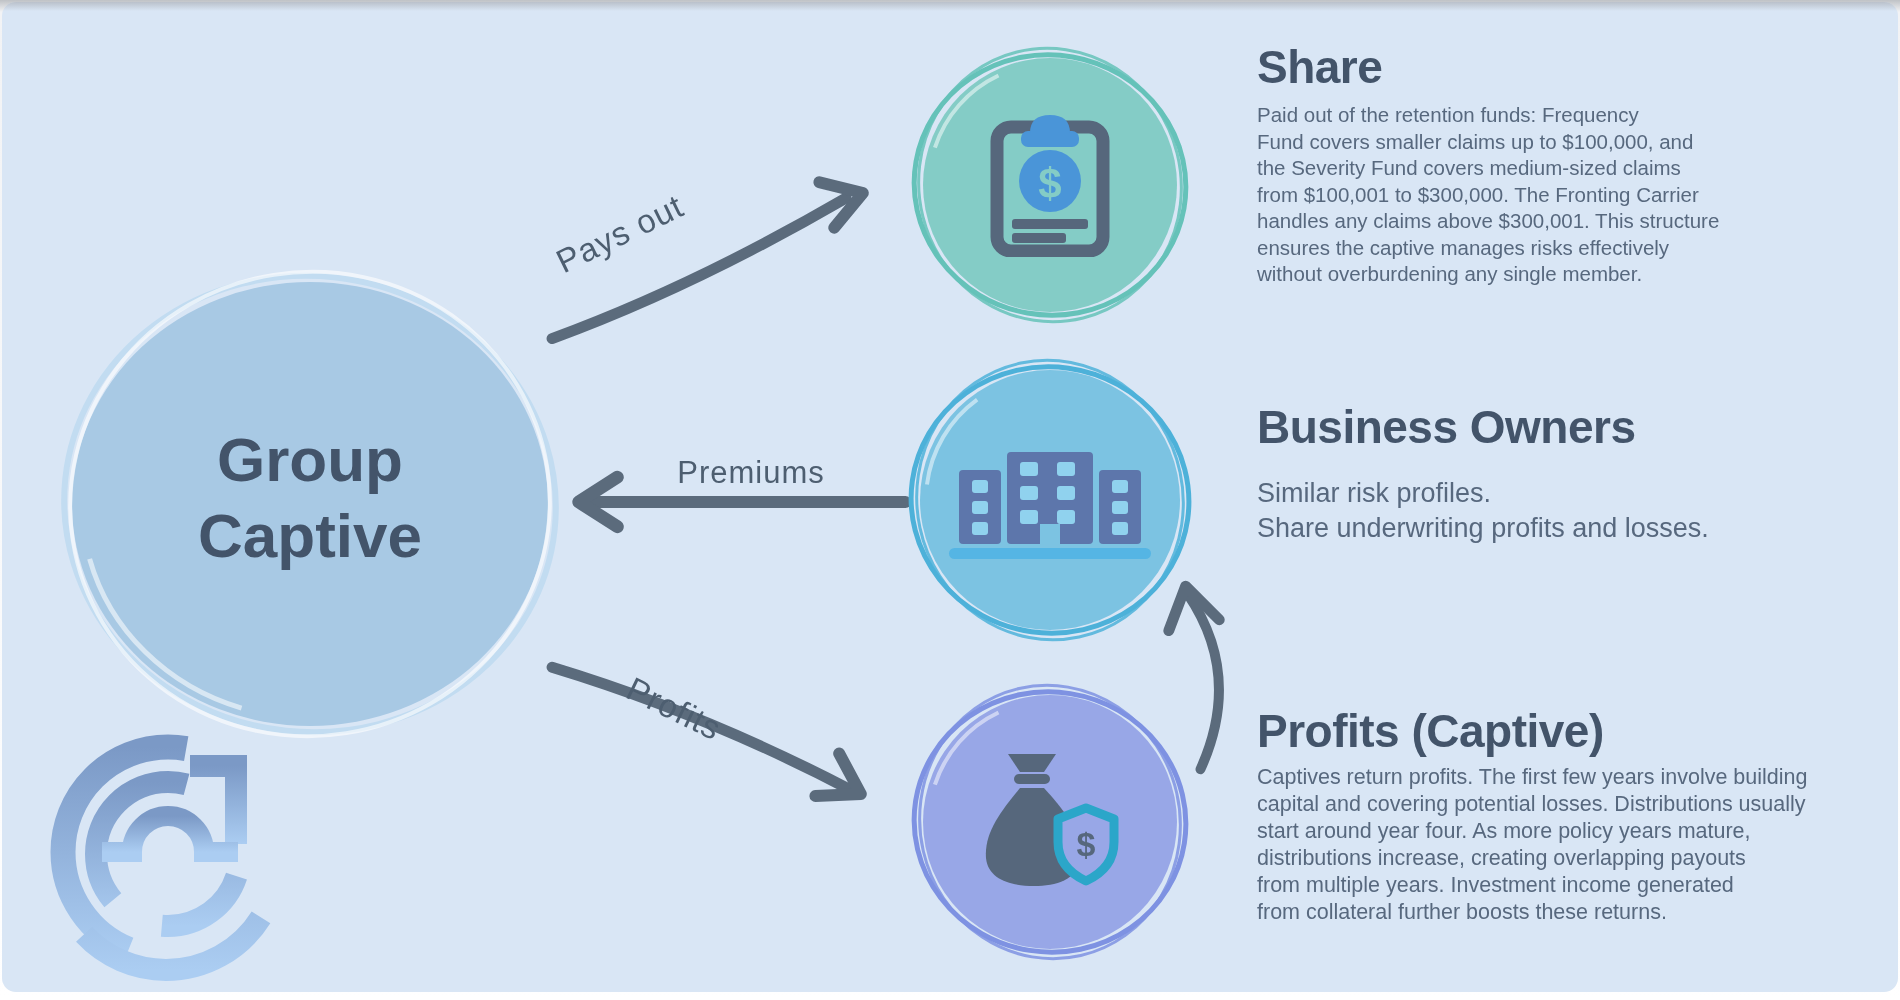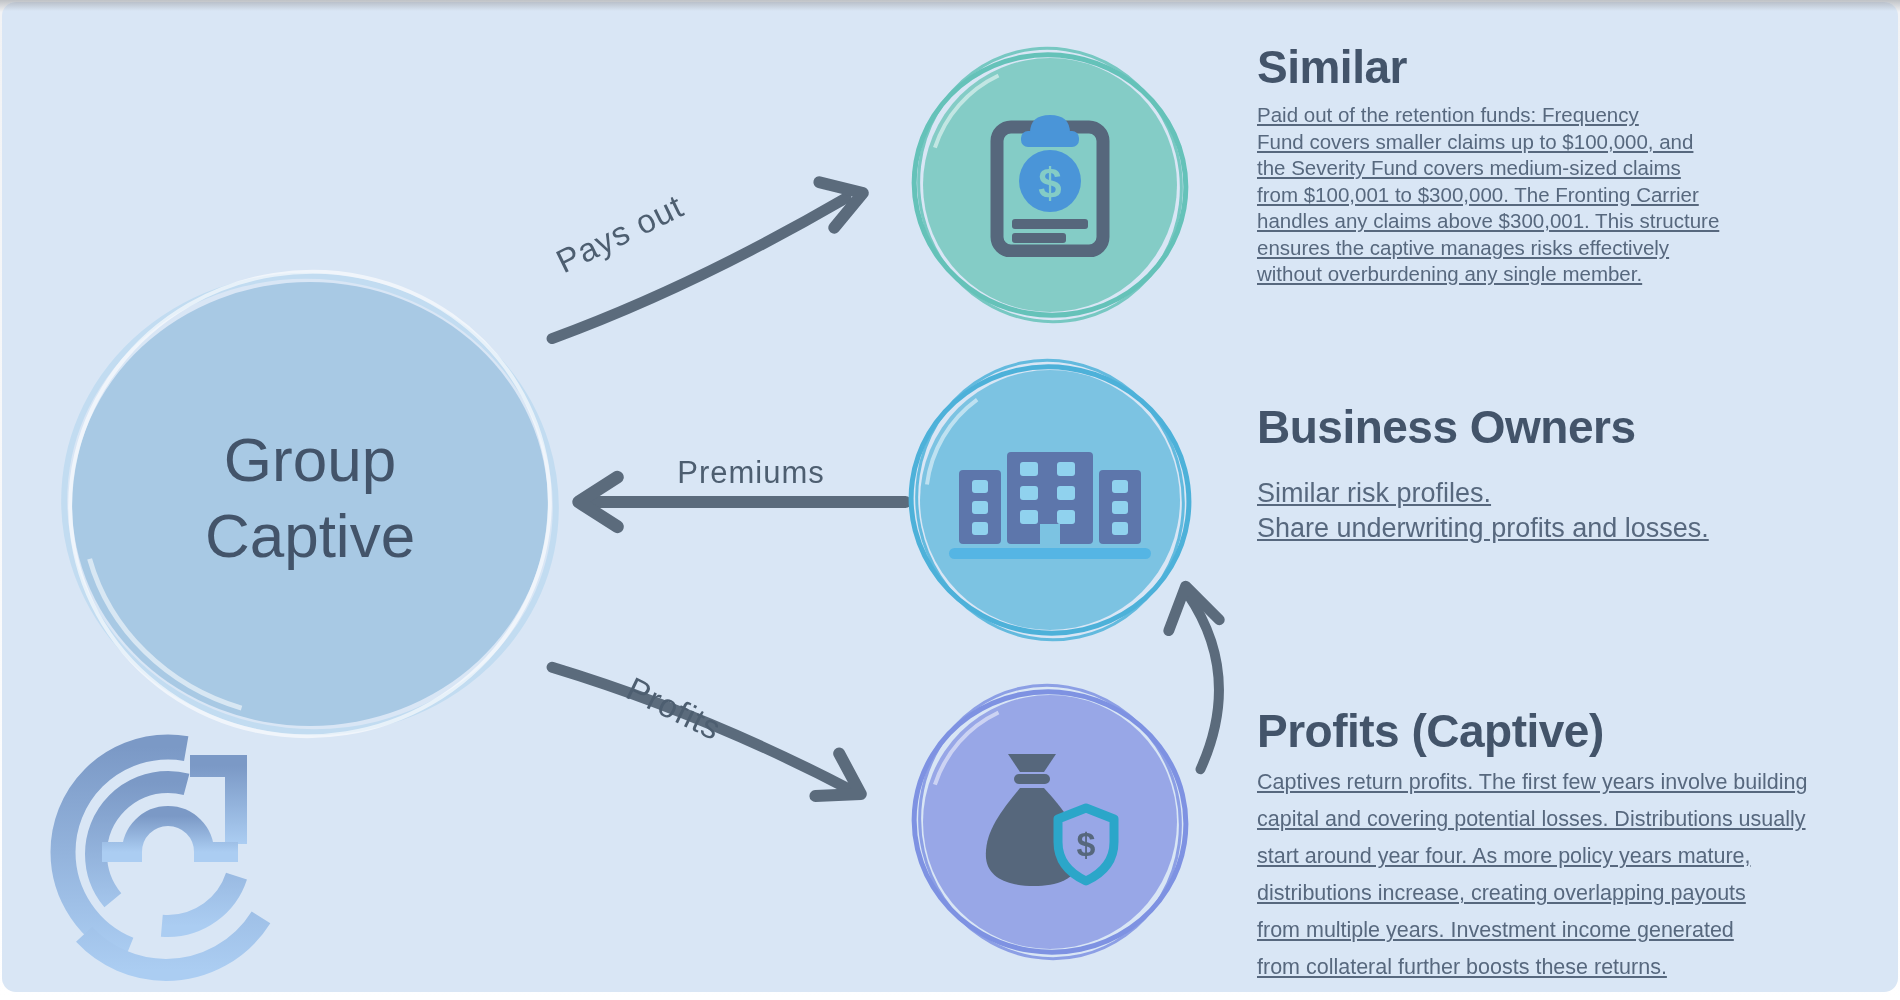--- a/index.html
+++ b/index.html
@@ -131,7 +131,7 @@
   <div class="lbl rot-pos" style="left:672px;top:707px;">Profits</div>
 
   <section class="sec sec-claims">
-    <h2>Similar</h2>
+    <h2>Share</h2>
     <p>Paid out of the retention funds: Frequency
 Fund covers smaller claims up to $100,000, and
 the Severity Fund covers medium-sized claims

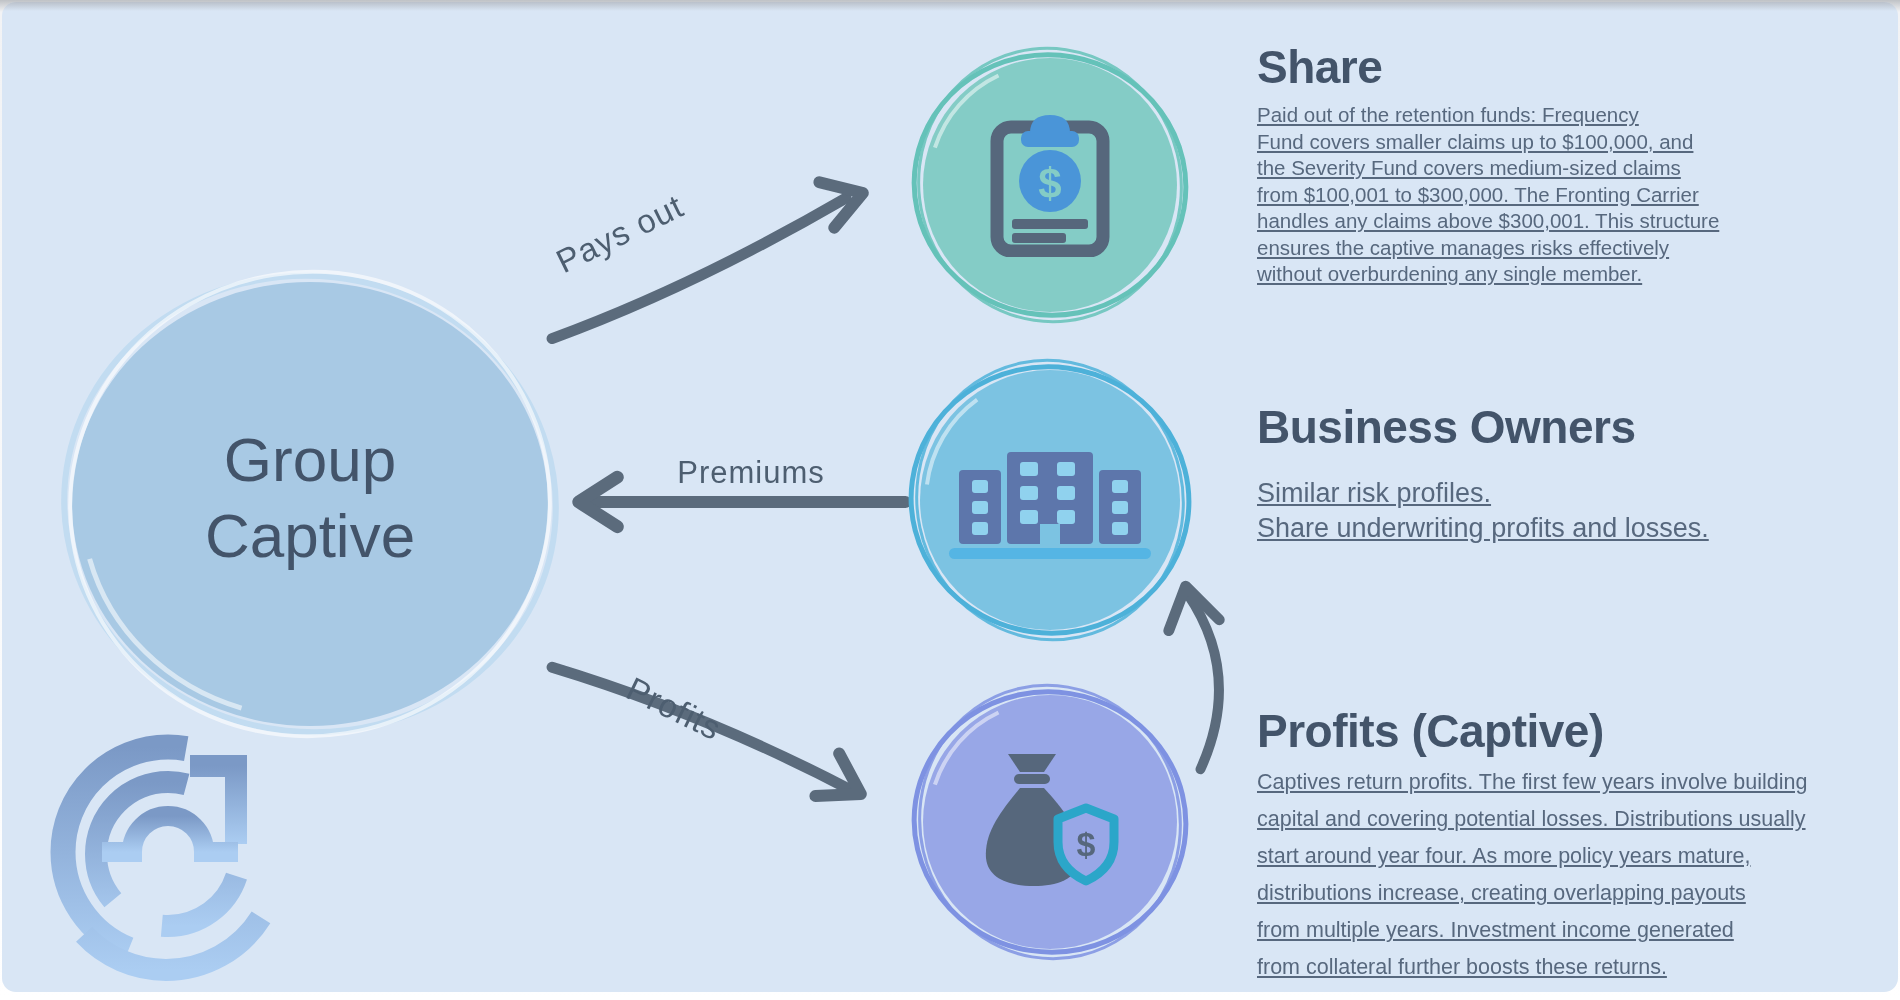--- a/index.html
+++ b/index.html
@@ -24,7 +24,7 @@
   .sec{position:absolute;left:1255px;width:620px;}
   .sec h2{margin:0;font-size:46px;line-height:50px;font-weight:bold;letter-spacing:-.5px;
     color:var(--heading,#43546a);}
-  .sec p{margin:10px 0 0 0;white-space:pre-line;color:var(--body-text,#57687e);text-decoration:underline;}
+  .sec p{margin:10px 0 0 0;white-space:pre-line;color:var(--body-text,#57687e);}
   .sec-claims{top:40px;}
   .sec-claims p{font-size:20.5px;line-height:26.5px;}
   .sec-business{top:400px;}

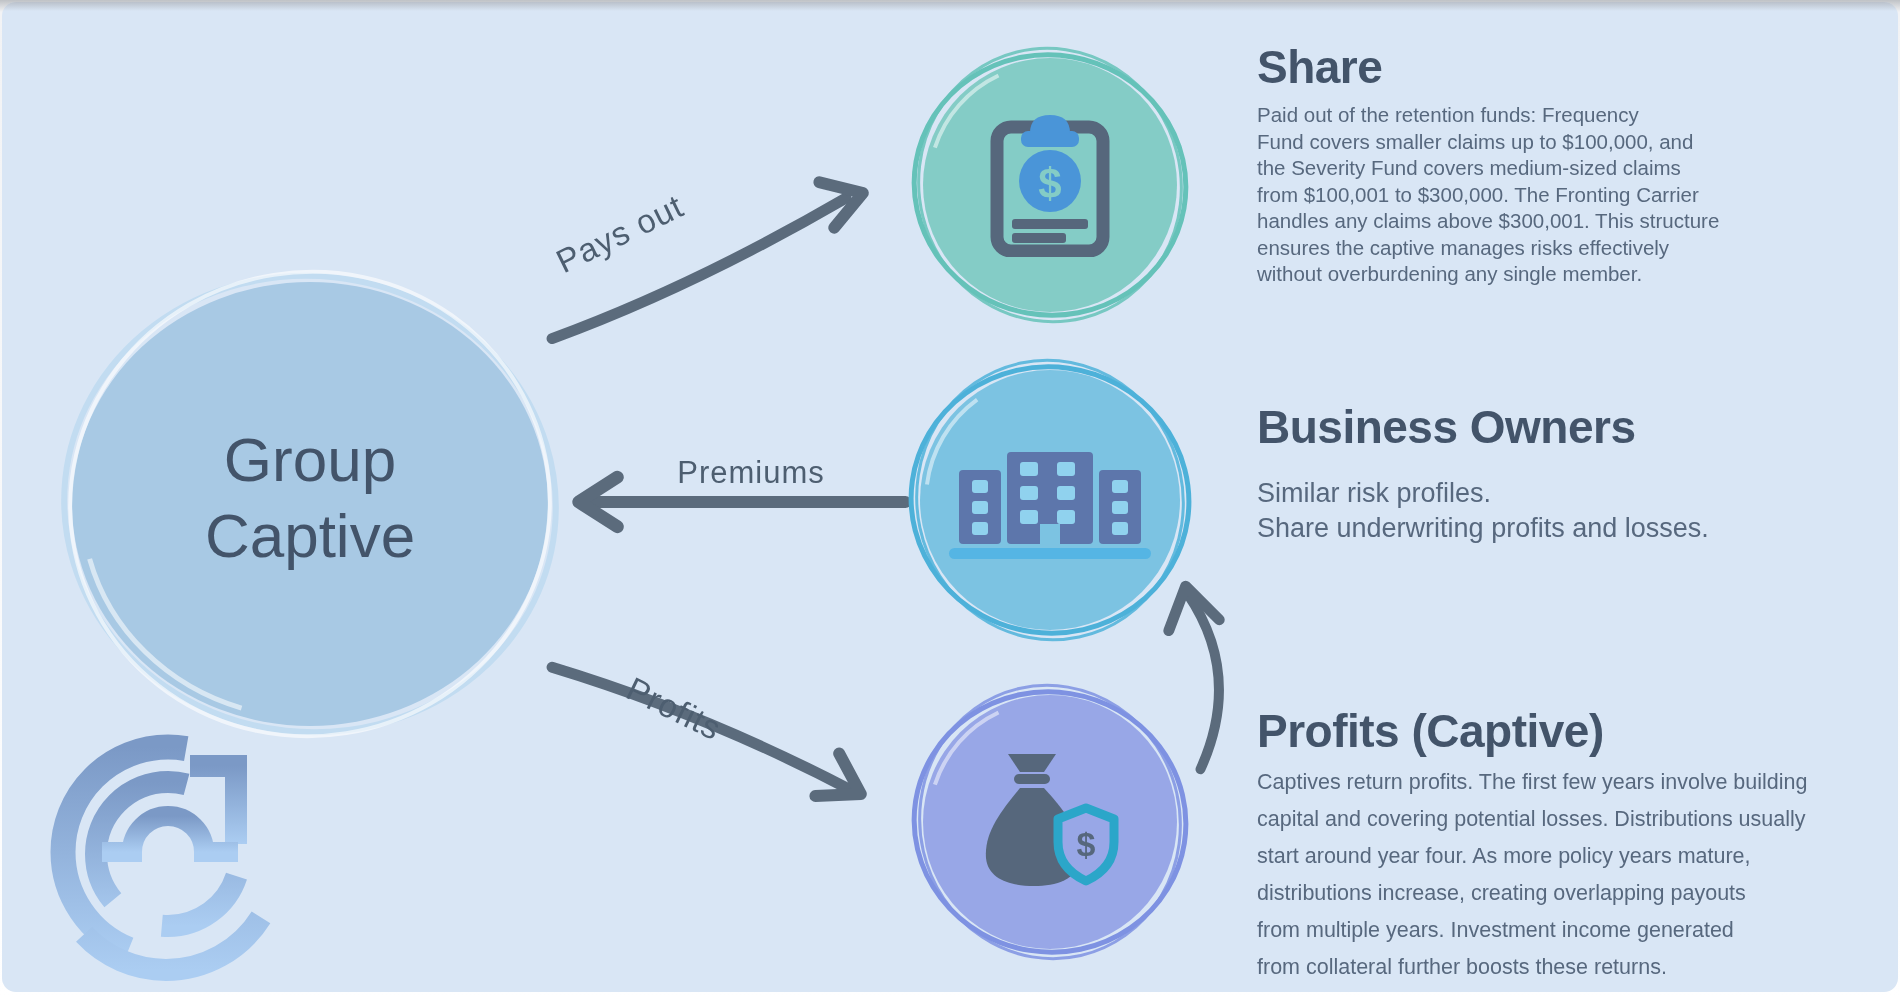--- a/index.html
+++ b/index.html
@@ -14,7 +14,7 @@
   .node svg{display:block;}
   .node .icon{position:absolute;}
   .gc-label{position:absolute;left:50%;top:50%;transform:translate(-50%,-54%);
-    white-space:pre-line;text-align:center;font-weight:normal;font-size:62px;line-height:76px;
+    white-space:pre-line;text-align:center;font-weight:bold;font-size:62px;line-height:76px;
     color:var(--heading,#43546a);letter-spacing:0;}
   .lbl{position:absolute;color:var(--label,#4d5e70);font-size:33px;letter-spacing:1px;
     transform:translate(-50%,-50%);white-space:nowrap;}

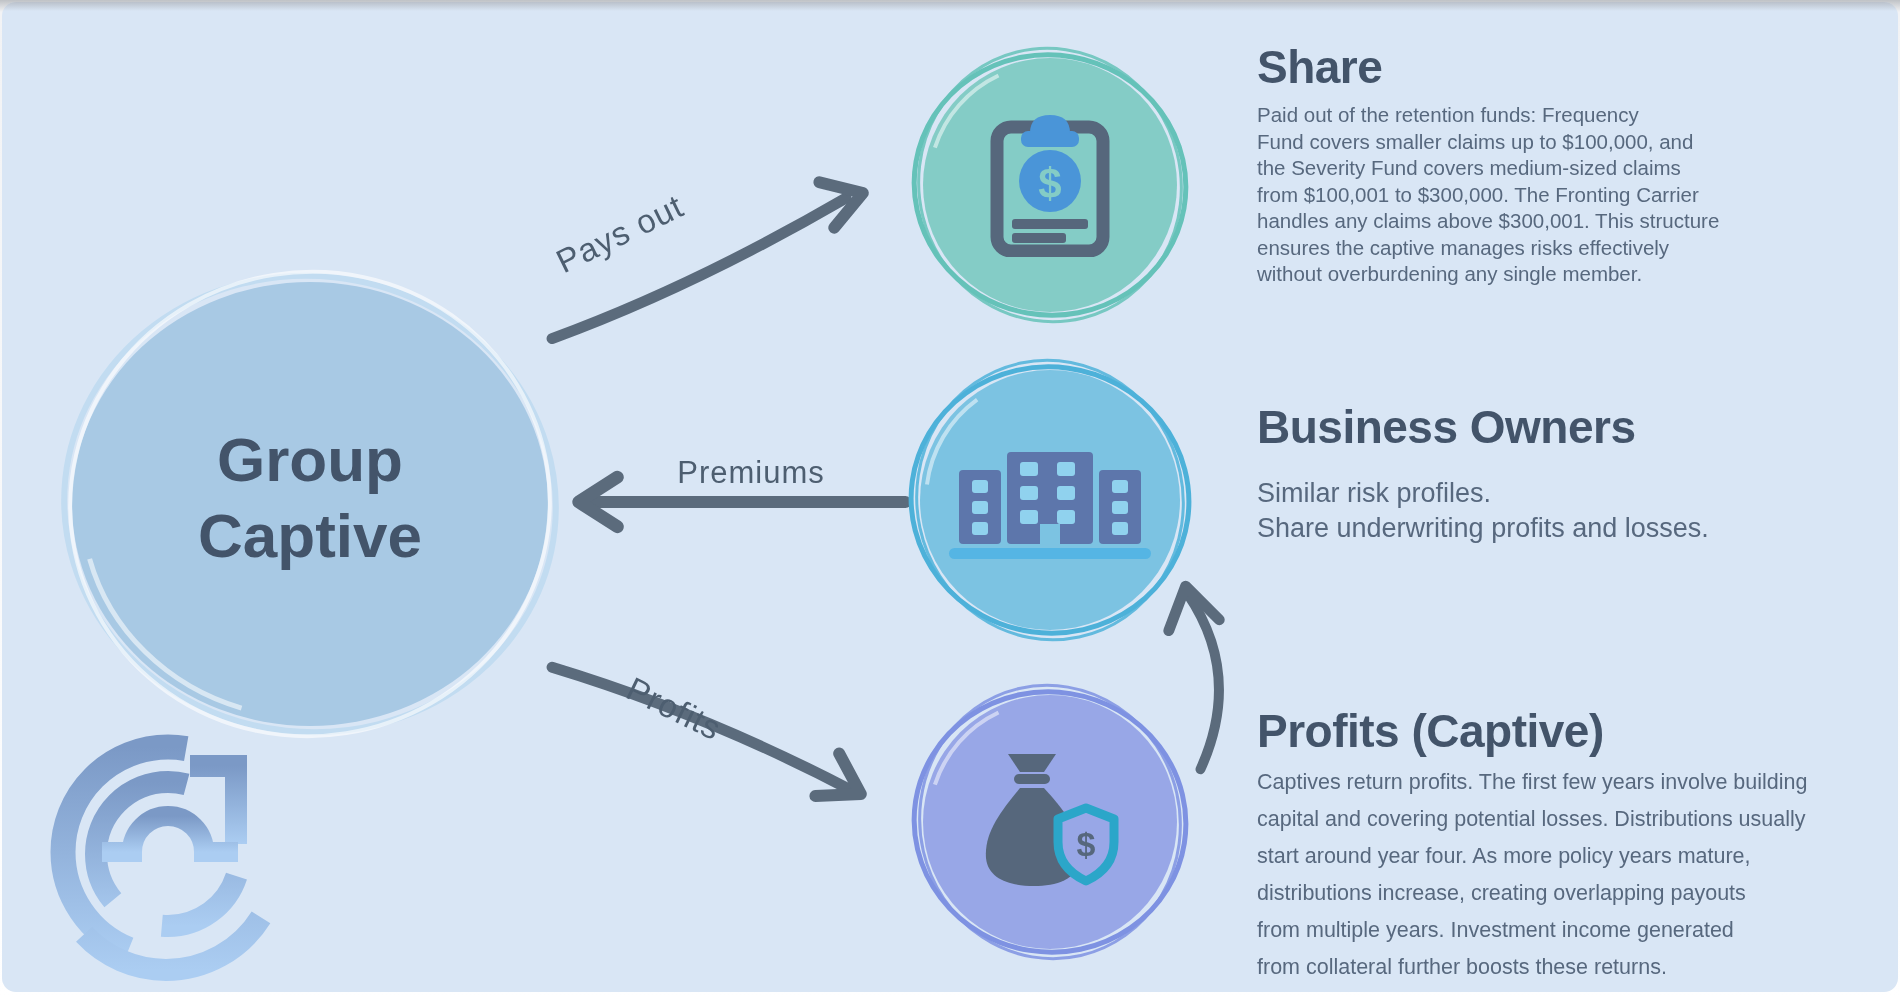--- a/index.html
+++ b/index.html
@@ -30,7 +30,7 @@
   .sec-business{top:400px;}
   .sec-business p{font-size:27px;line-height:35px;margin-top:24px;}
   .sec-profits{top:704px;}
-  .sec-profits p{font-size:21.5px;line-height:37px;margin-top:8px;}
+  .sec-profits p{font-size:21.5px;line-height:27px;margin-top:8px;}
   .logo{position:absolute;left:38px;top:730px;}
 </style>
 </head>

